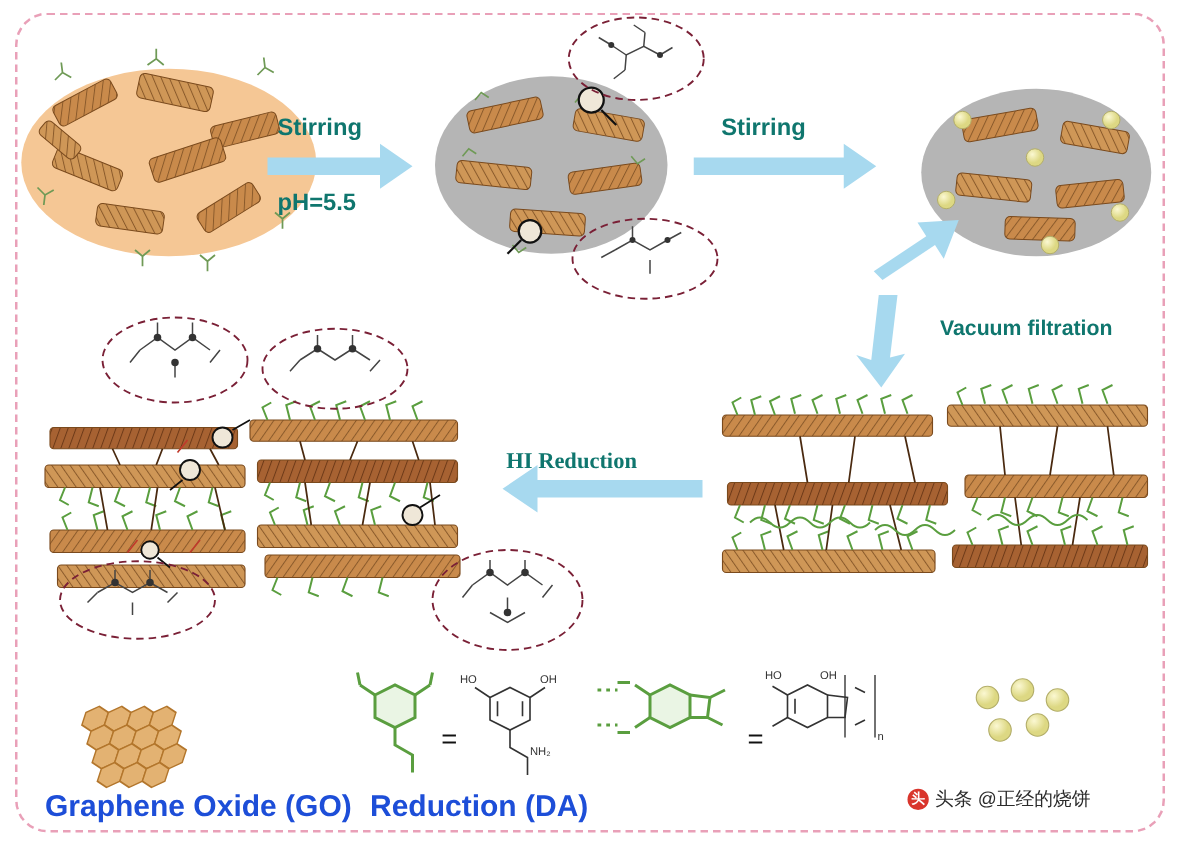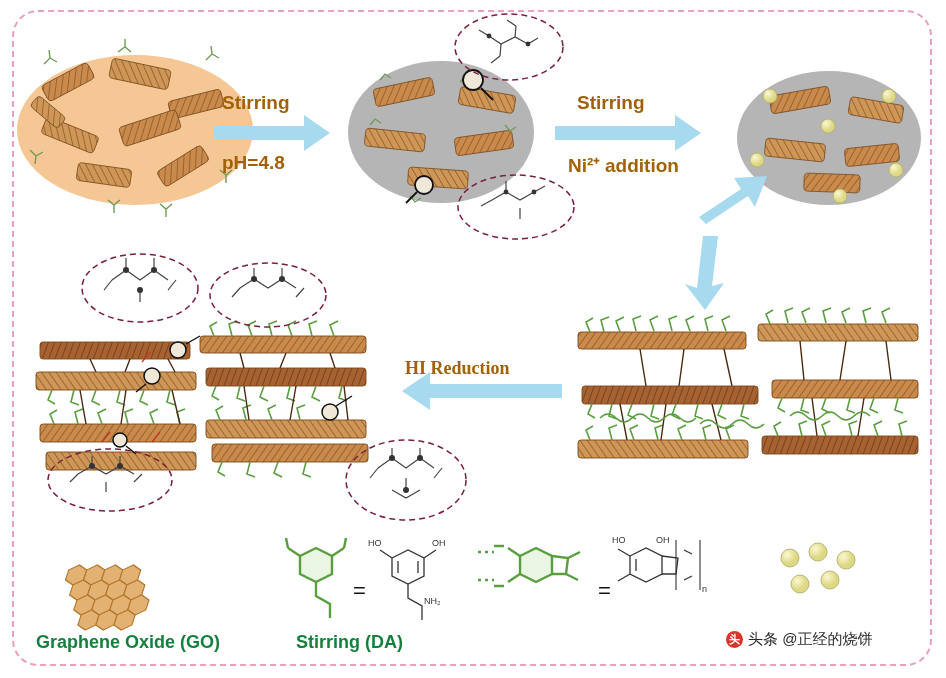--- a/index.html
+++ b/index.html
@@ -30,7 +30,7 @@
   .label {
     position: absolute;
     font-weight: bold;
-    color: #a16207;
+    color: #0f766e;
     white-space: nowrap;
   }
   .stirring1 { left: 222px; top: 92px; font-size: 19px; }

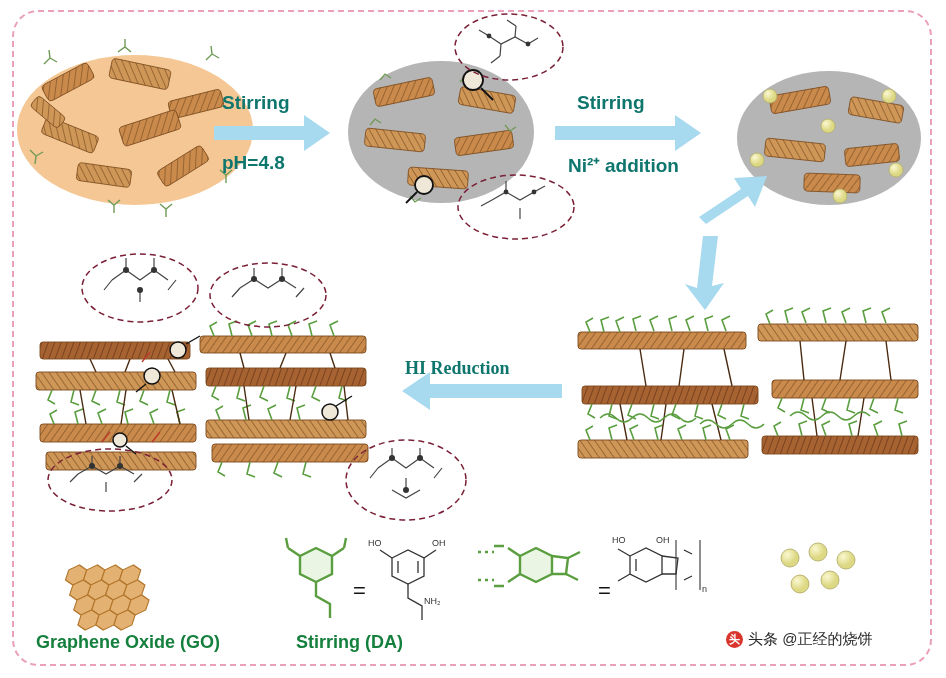--- a/index.html
+++ b/index.html
@@ -454,7 +454,7 @@
   </svg>
 
   <div class="label stirring1">Stirring</div>
-  <div class="label ph">pH=4.8</div>
+  <div class="label ph">pH=5.5</div>
   <div class="label stirring2">Stirring</div>
   <div class="label ni">Ni²⁺ addition</div>
   <div class="label hired">HI Reduction</div>

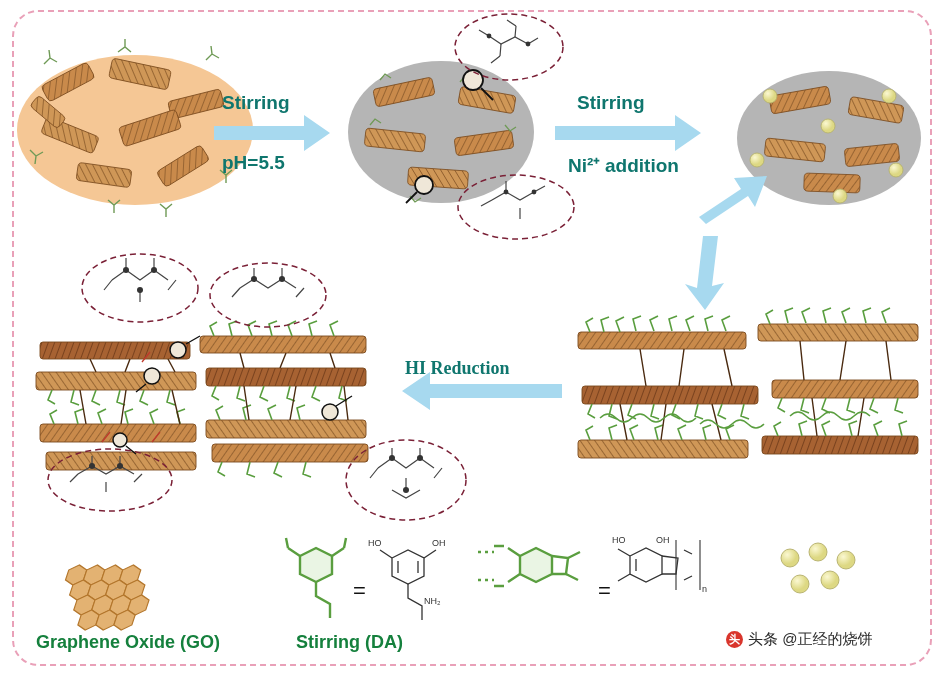--- a/index.html
+++ b/index.html
@@ -456,7 +456,6 @@
   <div class="label stirring1">Stirring</div>
   <div class="label ph">pH=5.5</div>
   <div class="label stirring2">Stirring</div>
-  <div class="label ni">Ni²⁺ addition</div>
   <div class="label hired">HI Reduction</div>
 
   <div class="eq-sign eq1">=</div>

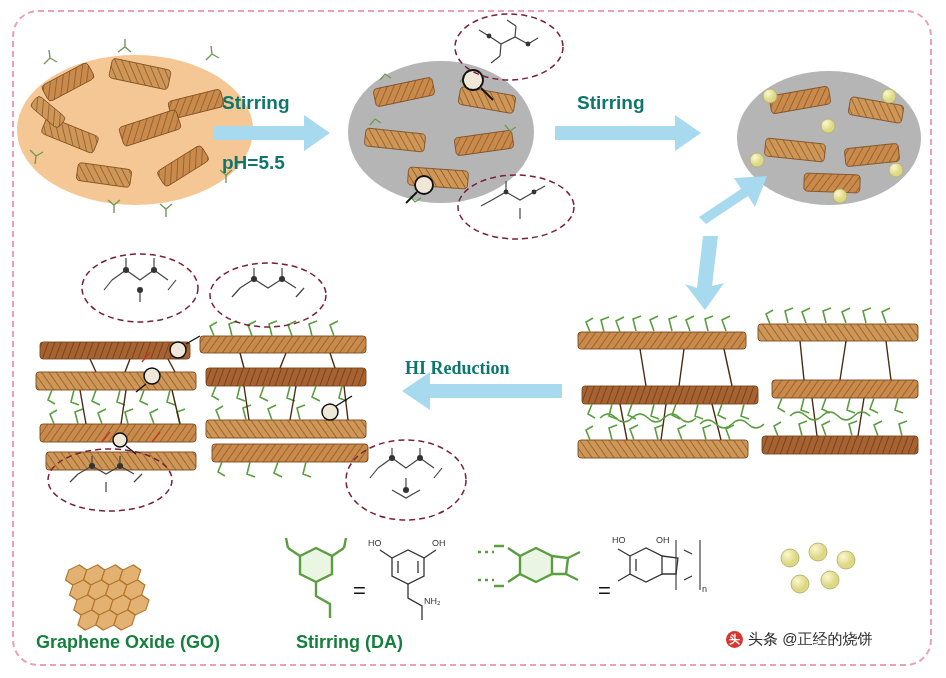--- a/index.html
+++ b/index.html
@@ -456,6 +456,7 @@
   <div class="label stirring1">Stirring</div>
   <div class="label ph">pH=5.5</div>
   <div class="label stirring2">Stirring</div>
+  <div class="label vacuum">Vacuum filtration</div>
   <div class="label hired">HI Reduction</div>
 
   <div class="eq-sign eq1">=</div>

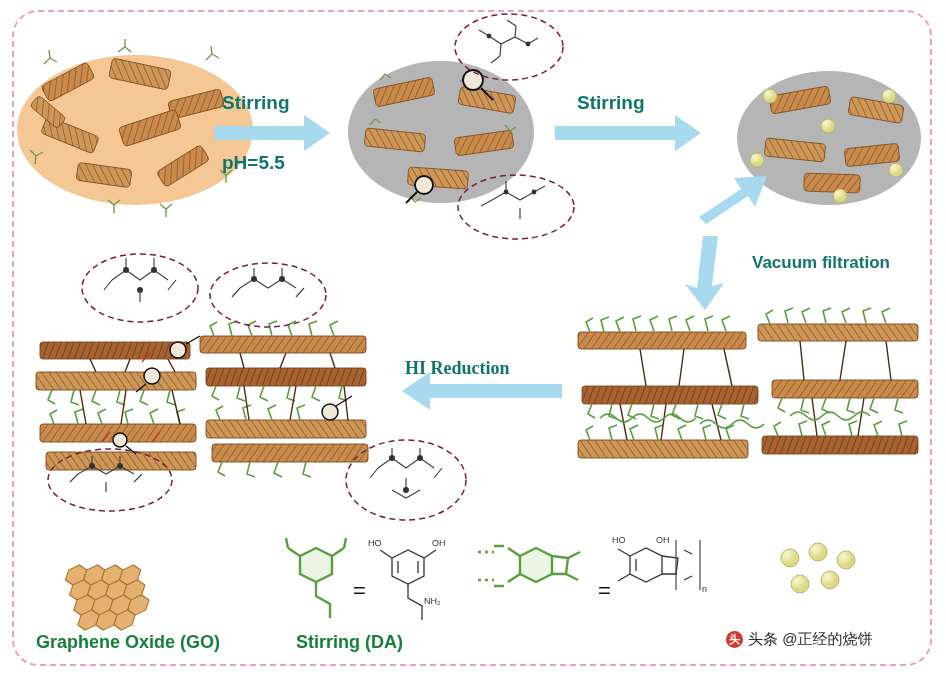--- a/index.html
+++ b/index.html
@@ -42,9 +42,9 @@
 
   .legend-label {
     position: absolute;
-    font-size: 18px;
+    font-size: 24px;
     font-weight: bold;
-    color: #15803d;
+    color: #1d4ed8;
     white-space: nowrap;
   }
   .lg-go  { left: 36px;  top: 632px; }

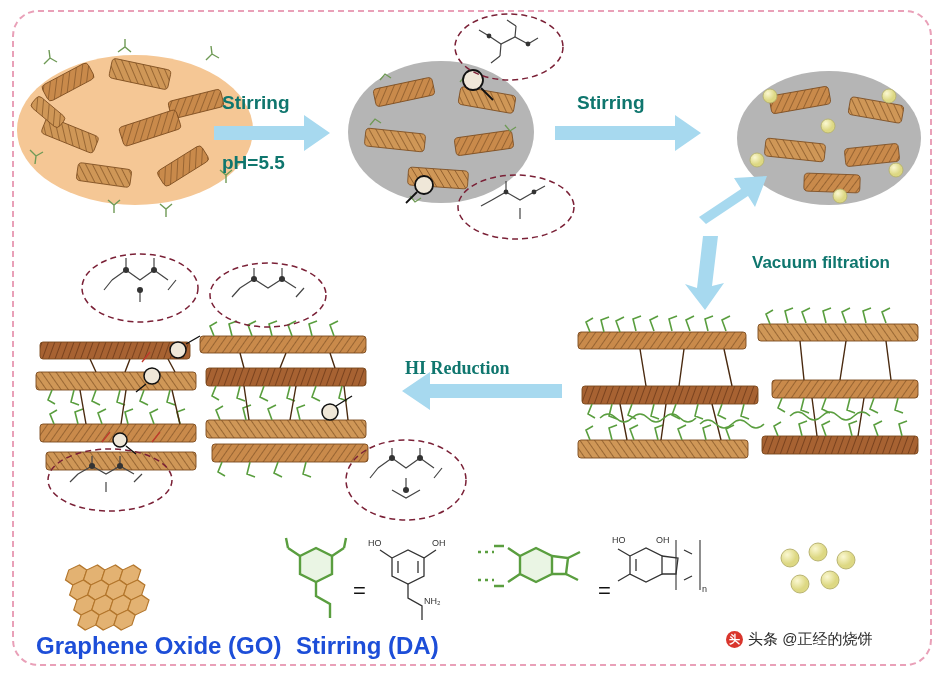--- a/index.html
+++ b/index.html
@@ -463,7 +463,7 @@
   <div class="eq-sign eq2">=</div>
 
   <div class="legend-label lg-go">Graphene Oxide (GO)</div>
-  <div class="legend-label lg-da">Stirring (DA)</div>
+  <div class="legend-label lg-da">Reduction (DA)</div>
 
   <div class="watermark">
     <span class="wm-logo">头</span>

